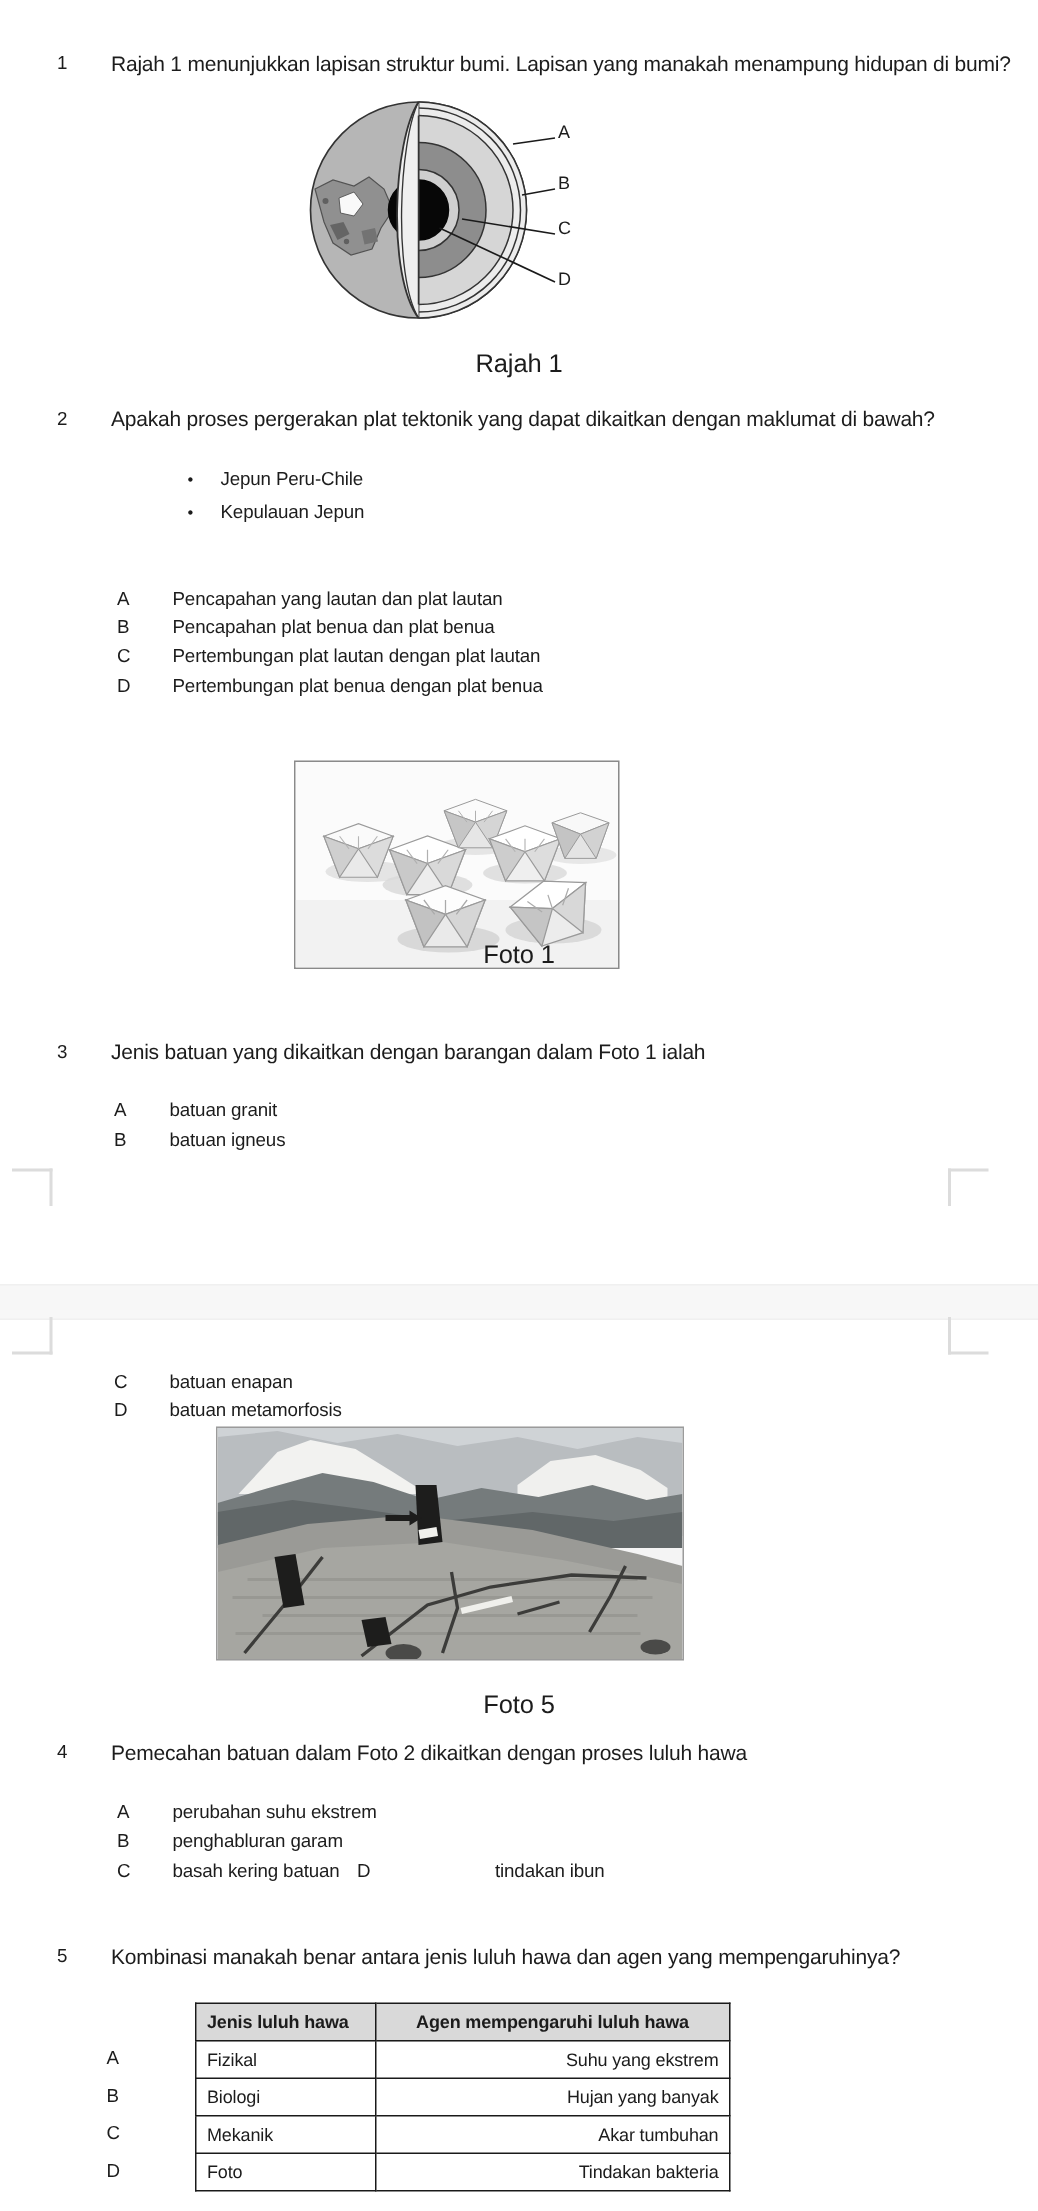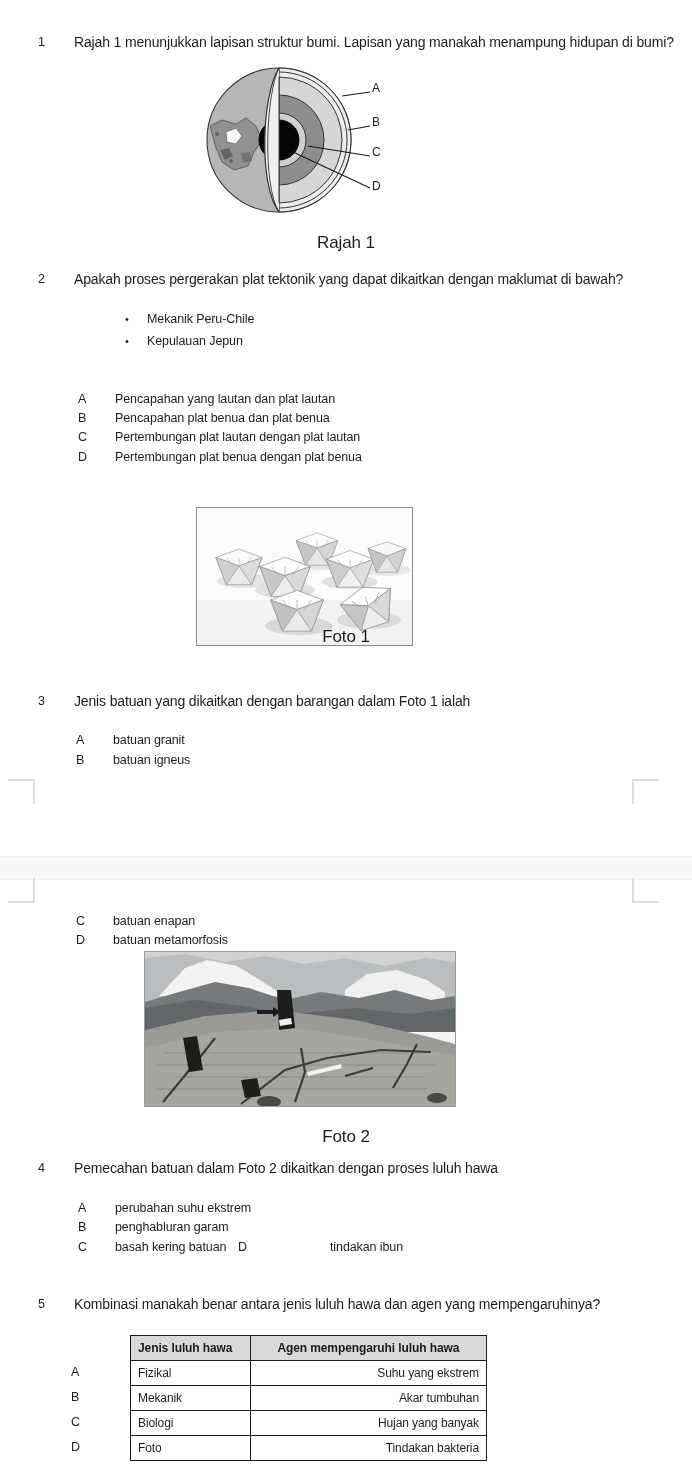--- a/index.html
+++ b/index.html
@@ -222,7 +222,7 @@
 
   <div class="bullet-row" style="left:125px; top:308px;">
     <span class="dot">•</span>
-    <span>Mekanik Peru-Chile</span>
+    <span>Jepun Peru-Chile</span>
   </div>
   <div class="bullet-row" style="left:125px; top:330px;">
     <span class="dot">•</span>

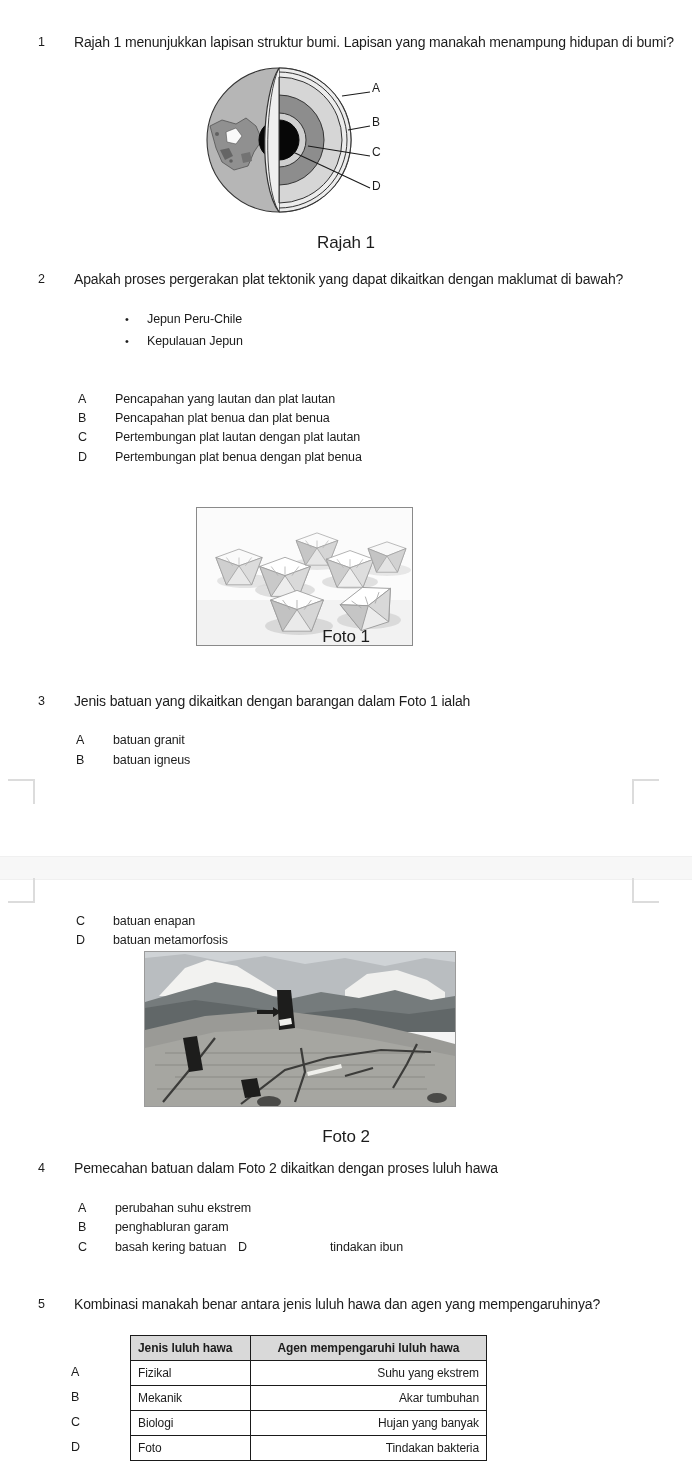--- a/index.html
+++ b/index.html
@@ -415,7 +415,7 @@
       </g>
     </svg>
   </div>
-  <div class="caption" style="top:1127px;">Foto 2</div>
+  <div class="caption" style="top:1127px;">Foto 5</div>
 
   <div class="qrow" style="left:38px; top:1160px;">
     <div class="qnum">4</div>

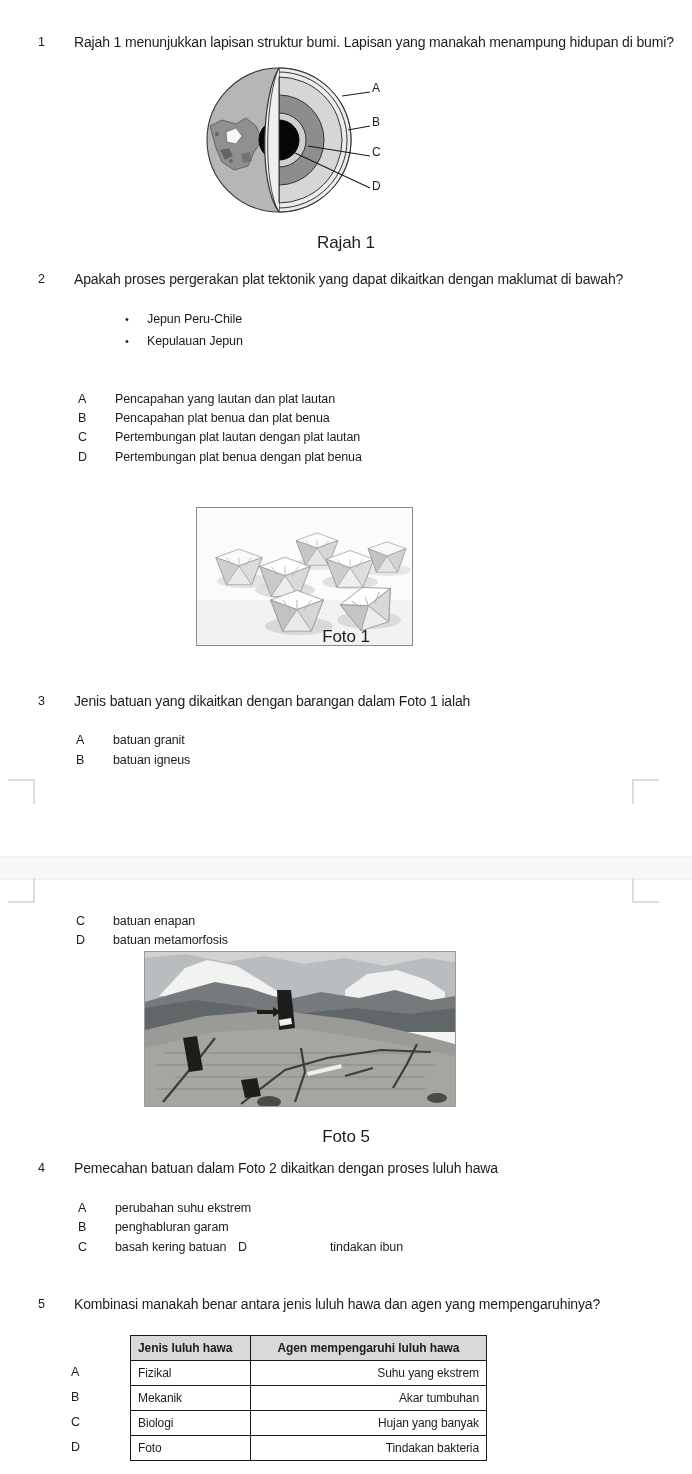--- a/index.html
+++ b/index.html
@@ -464,12 +464,12 @@
         <td class="c2">Suhu yang ekstrem</td>
       </tr>
       <tr>
+        <td>Biologi</td>
+        <td class="c2">Hujan yang banyak</td>
+      </tr>
+      <tr>
         <td>Mekanik</td>
         <td class="c2">Akar tumbuhan</td>
-      </tr>
-      <tr>
-        <td>Biologi</td>
-        <td class="c2">Hujan yang banyak</td>
       </tr>
       <tr>
         <td>Foto</td>

